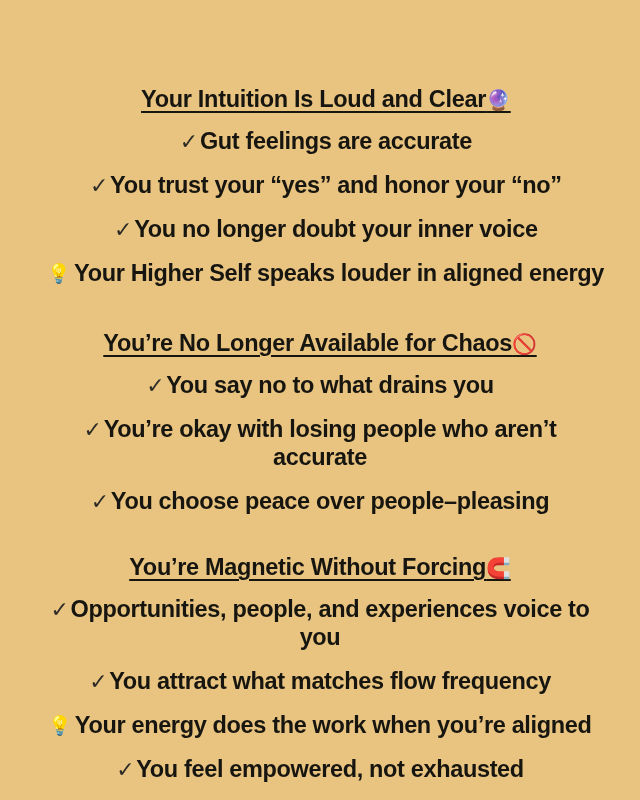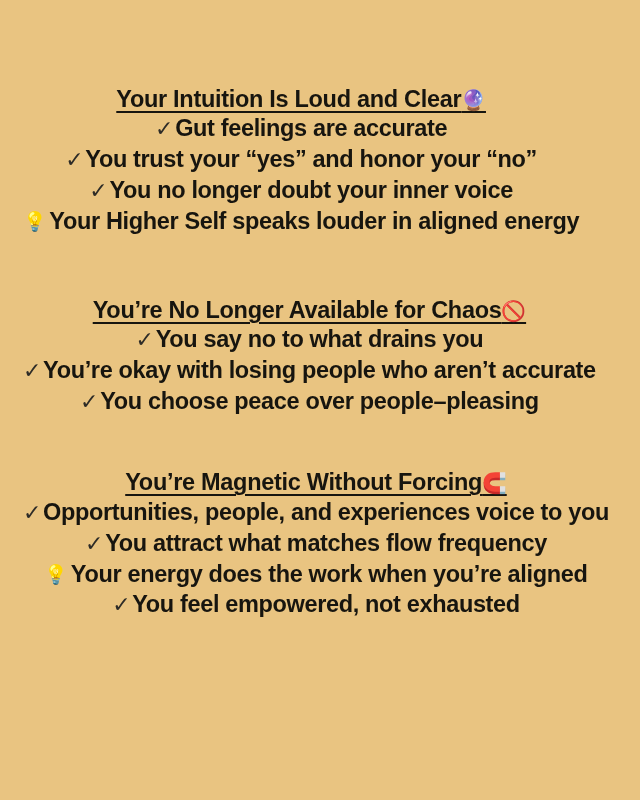--- a/index.html
+++ b/index.html
@@ -20,7 +20,7 @@
     padding: 0 18px;
     display: flex;
     flex-direction: column;
-    align-items: flex-start;
+    align-items: flex-end;
   }
   .spacer-top { height: 86px; flex: 0 0 auto; }
   .block { margin: 0; padding: 0; }

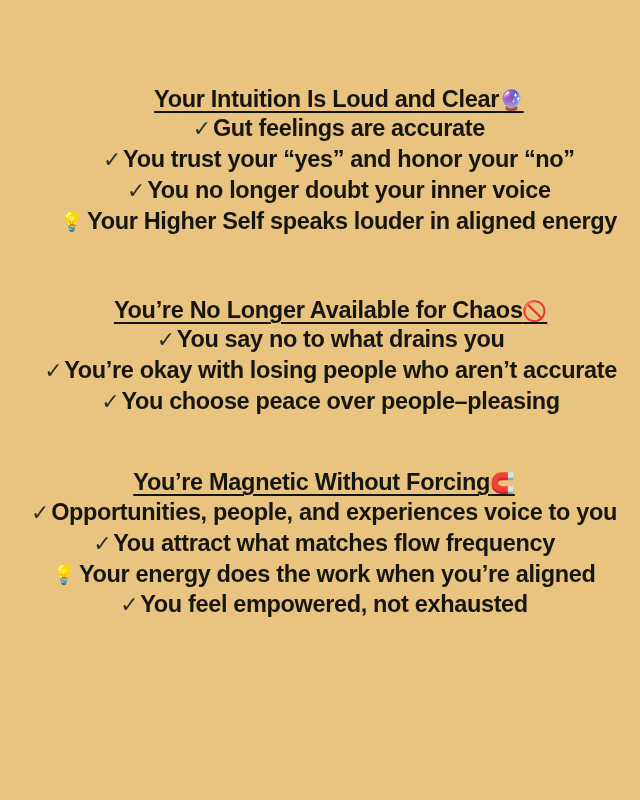--- a/index.html
+++ b/index.html
@@ -54,7 +54,7 @@
     color: #17150f;
     letter-spacing: -0.35px;
     line-height: 1.19;
-    margin: 3px;
+    margin: 16px;
     padding: 0 2px;
   }
   .bullet-check {

